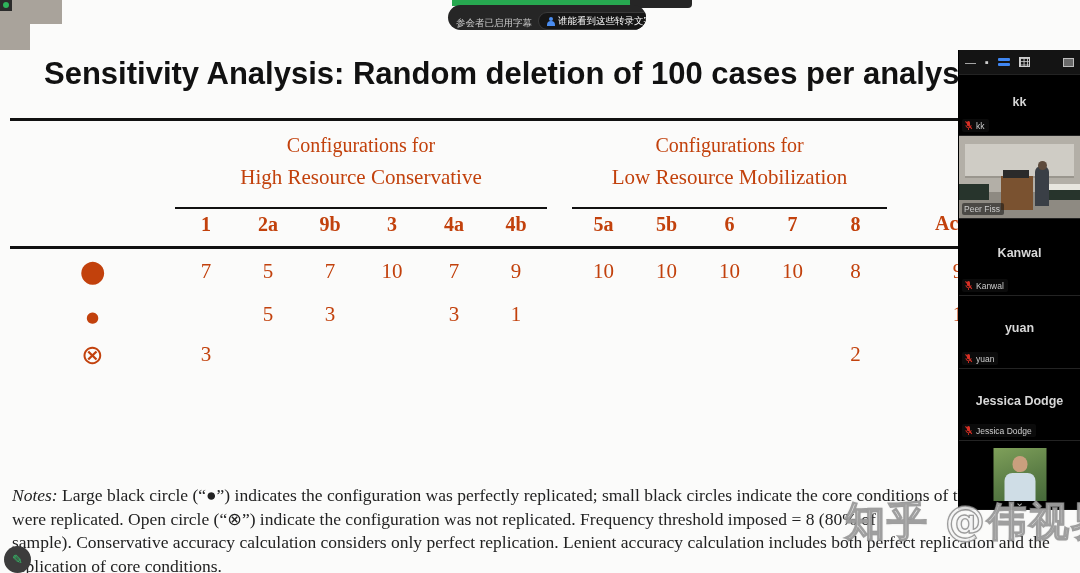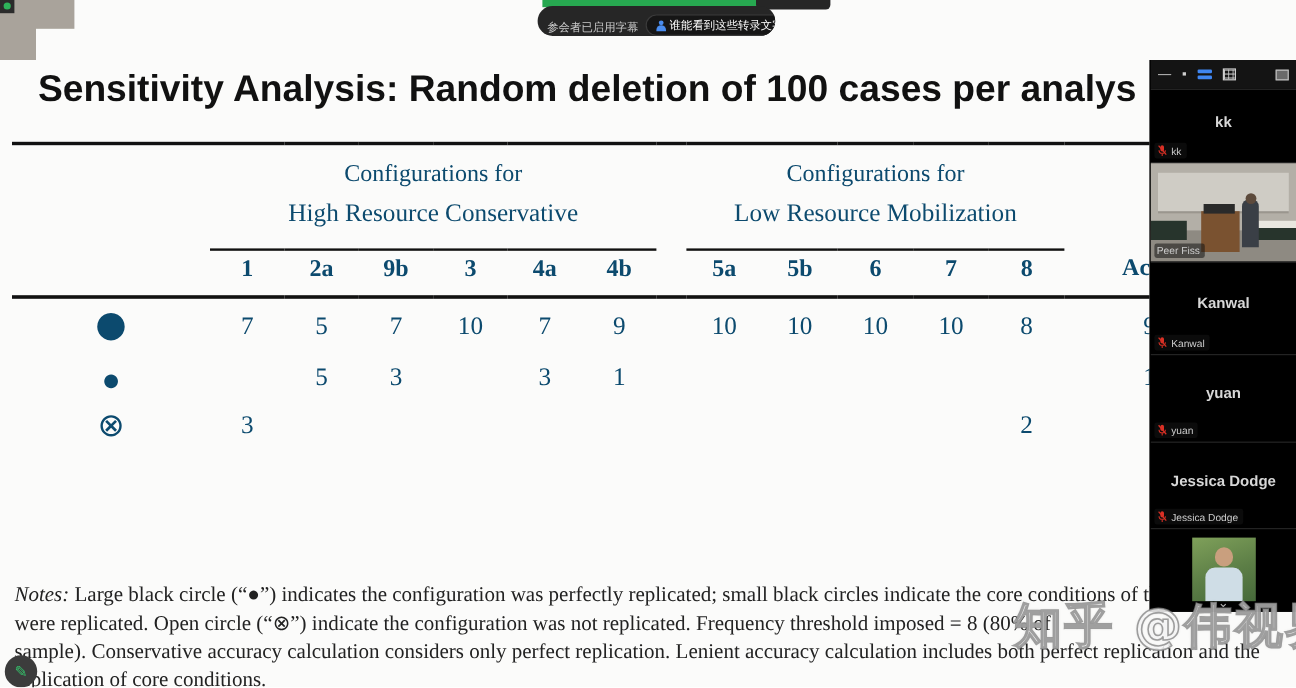--- a/index.html
+++ b/index.html
@@ -8,8 +8,8 @@
            font-family:"Liberation Sans", sans-serif; }
 
   
-  .slide-title { position:absolute; left:17px; top:56px; width:930px; font-family:"Liberation Sans",sans-serif;
-                 font-weight:bold; font-size:31px; color:#111; white-space:nowrap; overflow:hidden;text-align:right; }
+  .slide-title { position:absolute; left:44px; top:56px; width:930px; font-family:"Liberation Sans",sans-serif;
+                 font-weight:bold; font-size:31px; color:#111; white-space:nowrap; overflow:hidden; }
 
   .tblwrap { position:absolute; left:10px; top:118px; width:948px; height:360px; overflow:hidden; }
   table.sens { border-collapse:collapse; table-layout:fixed; width:987px;

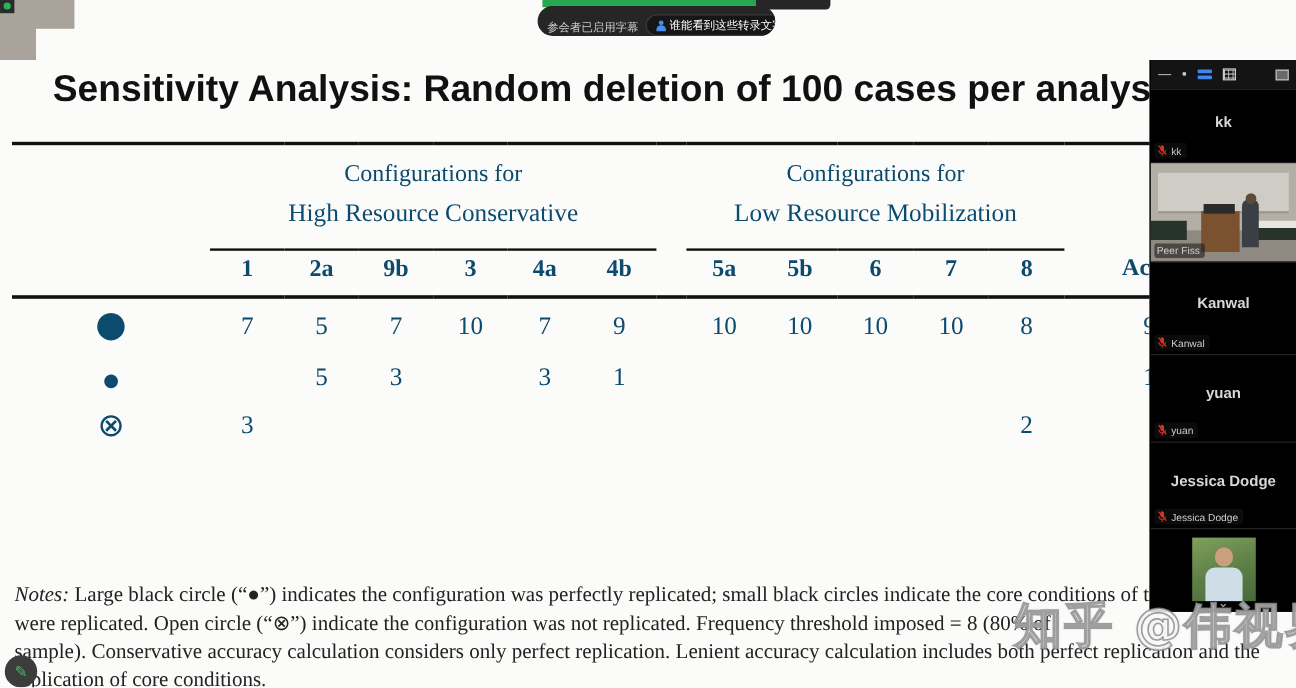--- a/index.html
+++ b/index.html
@@ -13,7 +13,7 @@
 
   .tblwrap { position:absolute; left:10px; top:118px; width:948px; height:360px; overflow:hidden; }
   table.sens { border-collapse:collapse; table-layout:fixed; width:987px;
-               font-family:"Liberation Serif", serif; color:#0c4a6e; border-top:3px solid #111; }
+               font-family:"Liberation Serif", serif; color:#c2410c; border-top:3px solid #111; }
   table.sens td, table.sens th { vertical-align:middle; text-align:center; font-weight:normal; }
   .col-label{width:165px}.col-hi{width:62px}.col-gap{width:25px}.col-lo{width:63px}.col-extra{width:110px}
   tr.grprow td { height:88px; }

